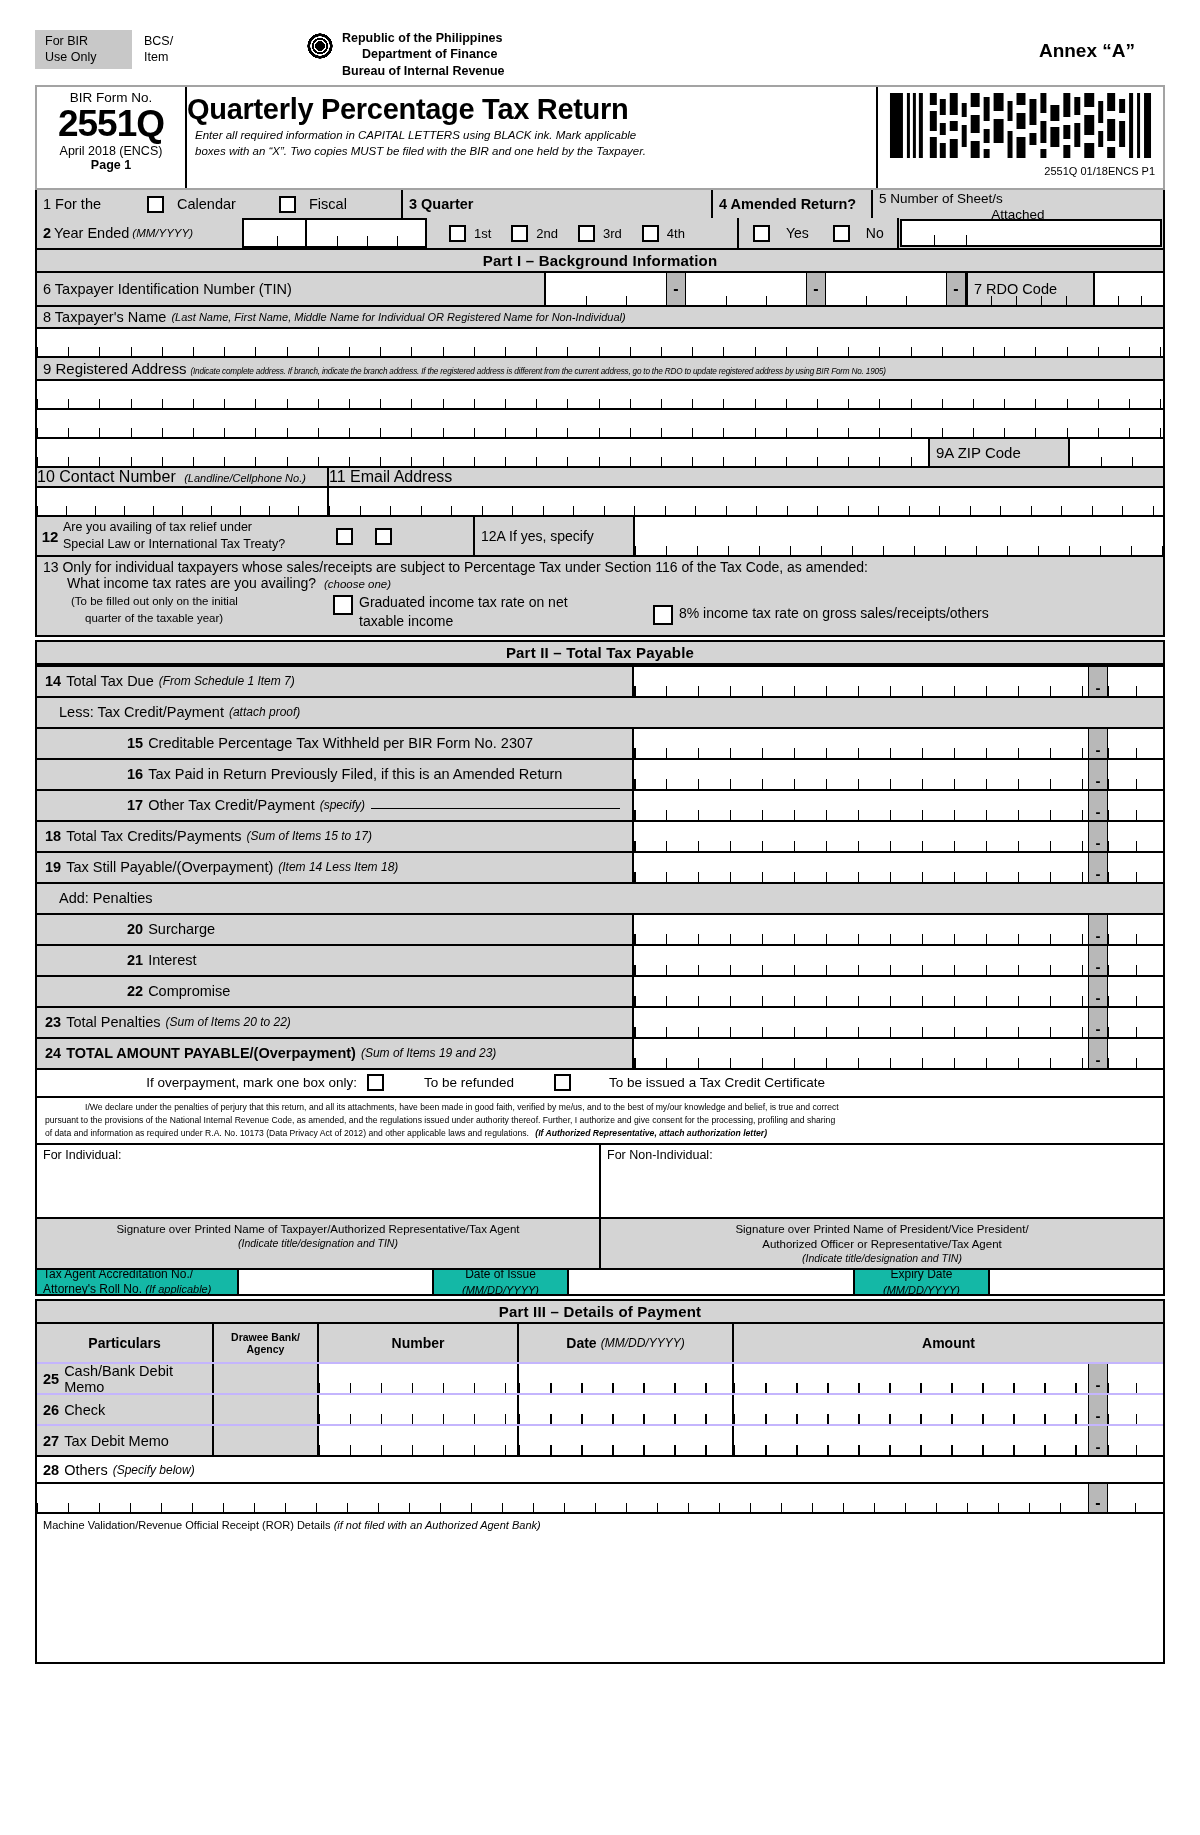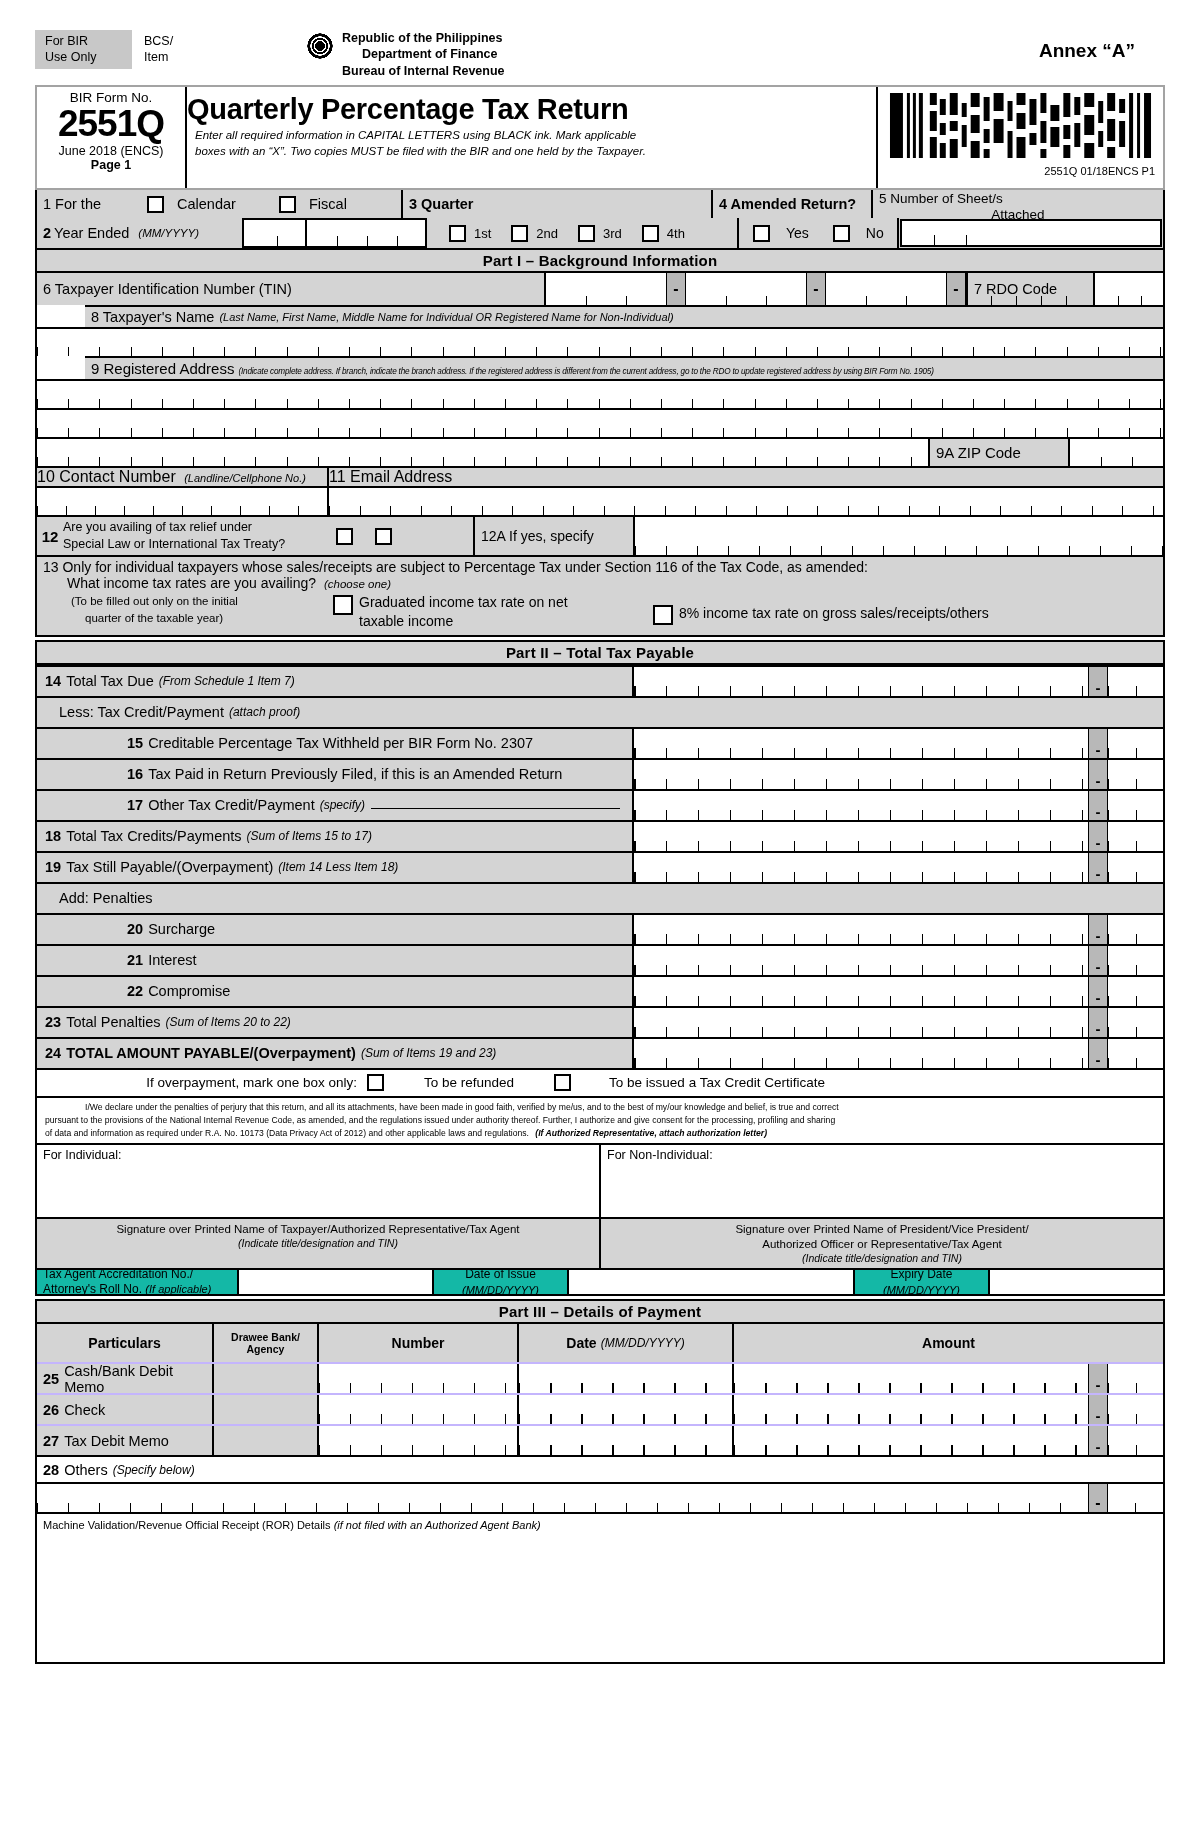--- a/index.html
+++ b/index.html
@@ -121,7 +121,7 @@
     <div class="formno">
       <div class="l1">BIR Form No.</div>
       <div class="num">2551Q</div>
-      <div class="l3">June 2018 (ENCS)</div>
+      <div class="l3">April 2018 (ENCS)</div>
       <div class="l4">Page 1</div>
     </div>
     <div class="titlemid">

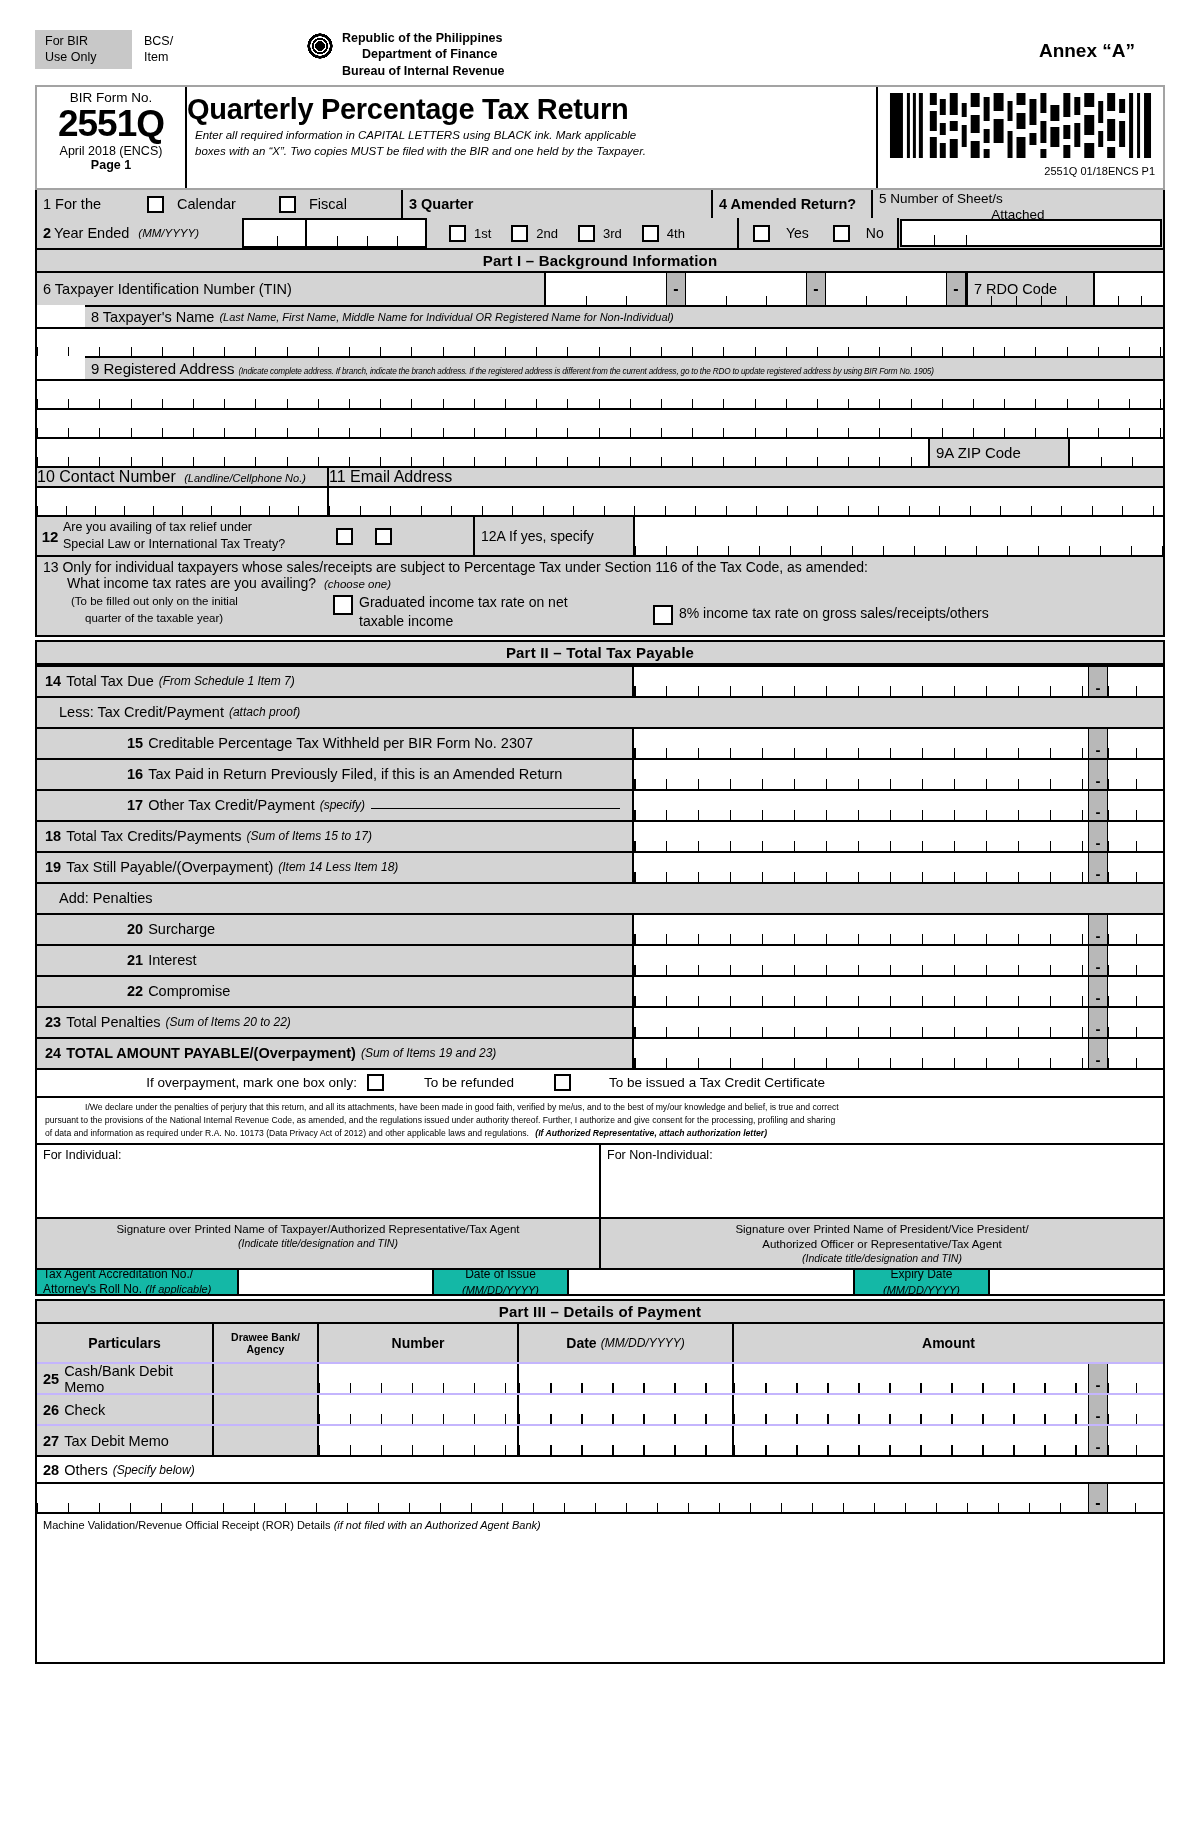--- a/index.html
+++ b/index.html
@@ -52,7 +52,7 @@
   .r1 { display:flex; height:28px; align-items:stretch; }
   .r2 { display:flex; height:30px; align-items:stretch; }
   .lbl { font-size:14.5px; display:flex; align-items:center; padding:0 6px; white-space:nowrap; }
-  .lbl .i { font-size:11.5px; font-style:italic; padding-left:9px; }
+  .lbl .i { font-size:11.5px; font-style:italic; padding-left:3px; }
   .vline { border-left:2px solid #000; }
 
   

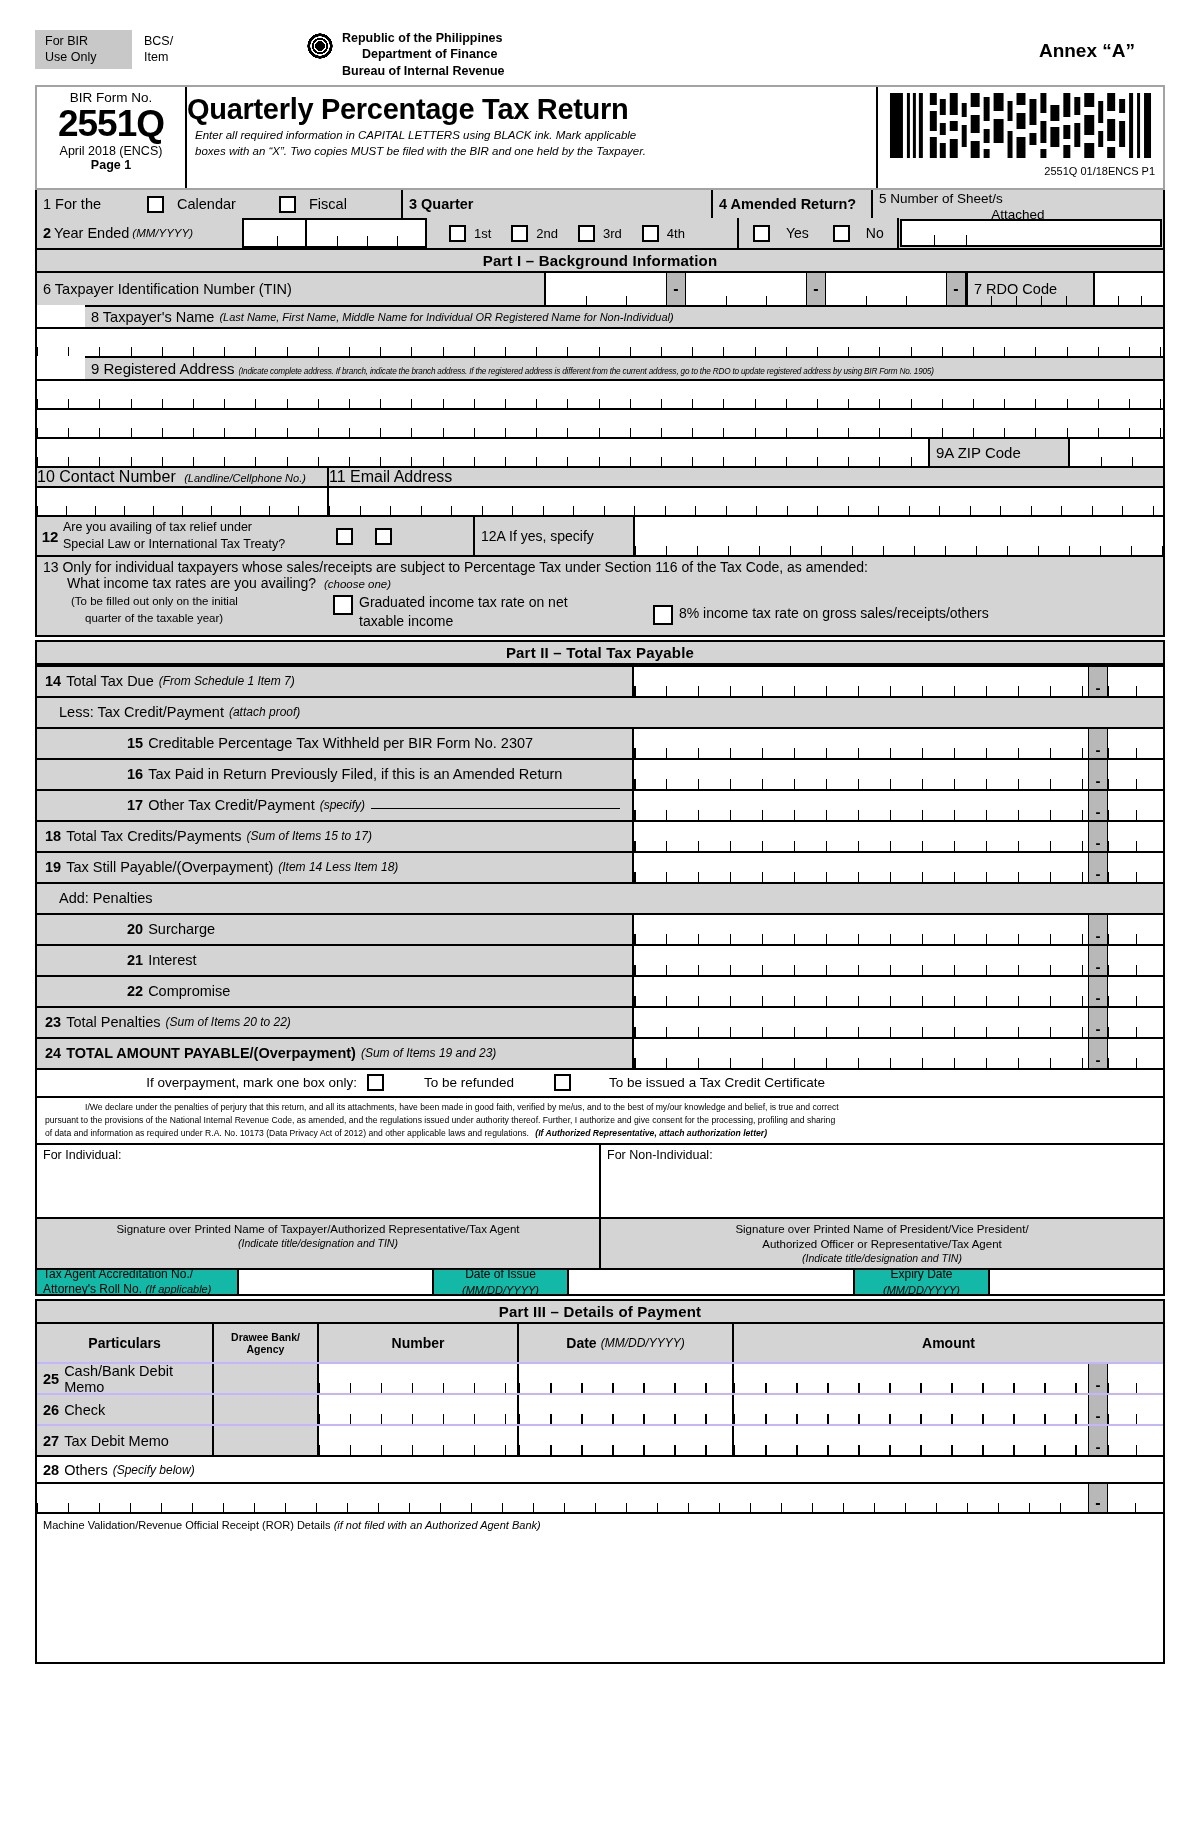--- a/index.html
+++ b/index.html
@@ -60,7 +60,7 @@
              font-size:15px; font-weight:bold; padding:2px 0; letter-spacing:0.2px; }
 
   
-  .lrow { display:flex; border-top:2px solid #000;margin-left:48px; }
+  .lrow { display:flex; border-top:2px solid #000; }
   .lrow .lab { background:#d4d4d4; display:flex; align-items:center; font-size:14.5px; padding:2px 6px; }
   .tiny { font-size:8.2px; font-style:italic; letter-spacing:-0.2px; }
   .tiny2 { font-size:11px; font-style:italic; }

